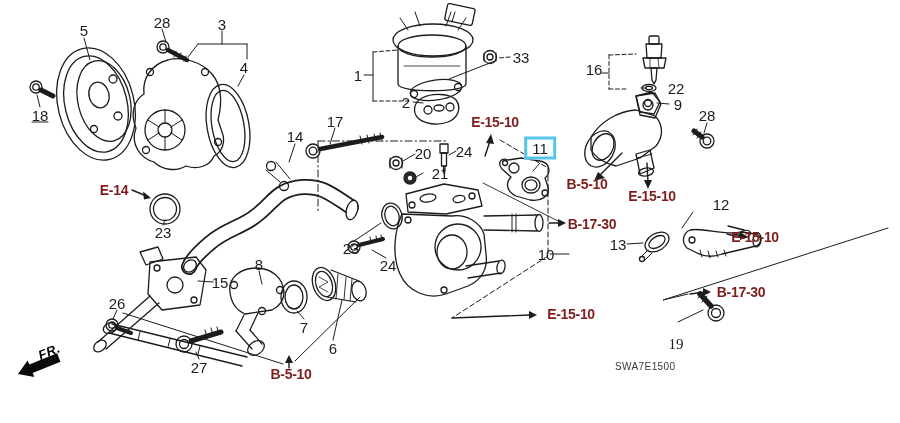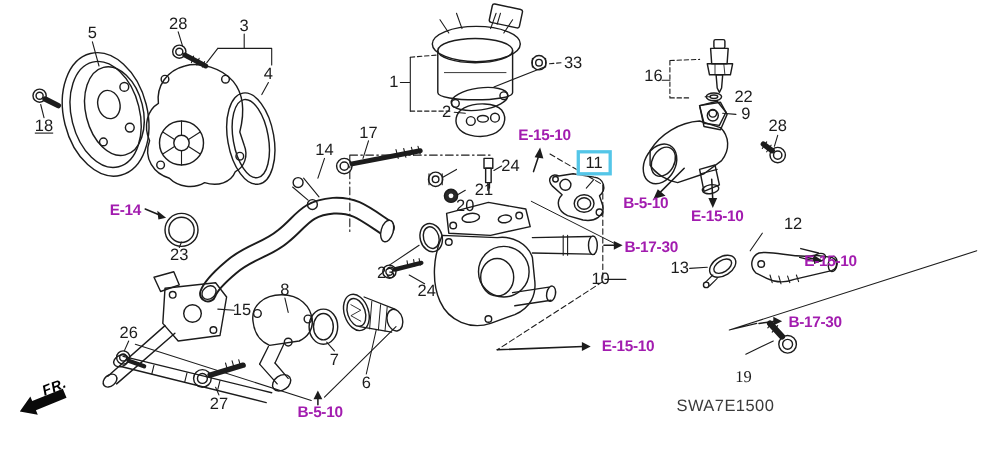--- a/index.html
+++ b/index.html
@@ -22,7 +22,7 @@
   }
   .ref {
     position:absolute; transform:translate(-50%,-50%);
-    font-size:14px; font-weight:bold; color:#a21caf;
+    font-size:14px; font-weight:bold; color:#7f1d1d;
     letter-spacing:-0.3px; line-height:1; white-space:nowrap; cursor:pointer;
   }
   .fr-label {

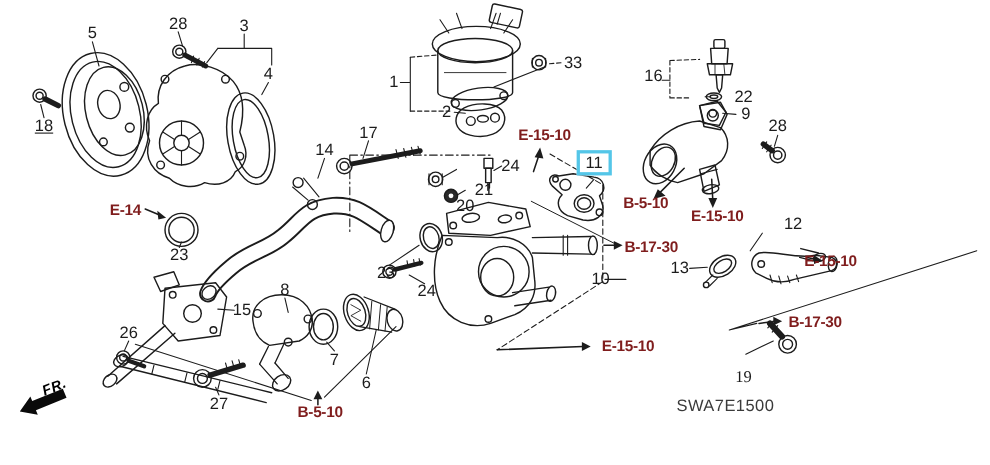--- a/index.html
+++ b/index.html
@@ -400,7 +400,7 @@
       <div class="callout" style="left: 295px; top: 136px;">
       <span>14</span>
     </div>
-      <div class="callout" style="left: 423px; top: 153px; margin-top: 34px;">
+      <div class="callout" style="left: 423px; top: 153px;">
       <span>20</span>
     </div>
       <div class="callout" style="left: 464px; top: 151px;">

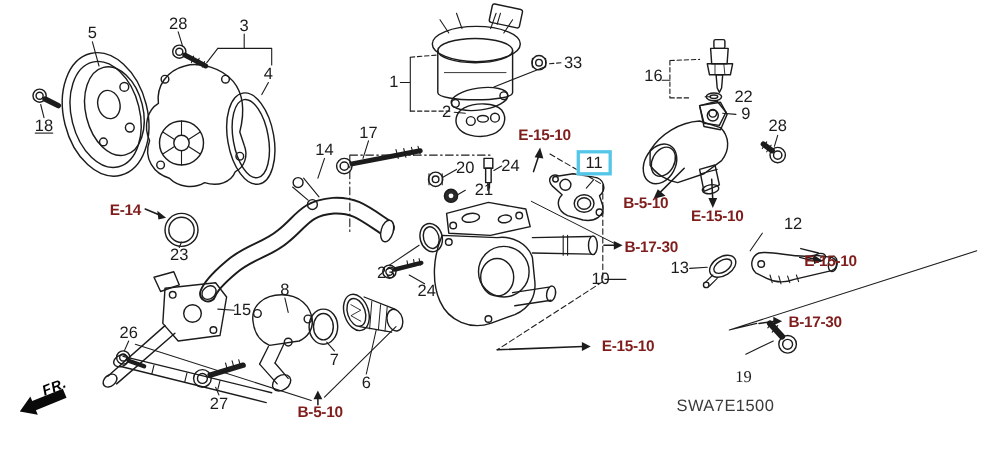--- a/index.html
+++ b/index.html
@@ -32,7 +32,7 @@
   }
   .diagram-code {
     position:absolute; left:615px; top:361px;
-    font-size:15px; color:#3a3a3a; letter-spacing:0.4px;
+    font-size:10px; color:#3a3a3a; letter-spacing:0.4px;
   }
 </style>
 </head>

